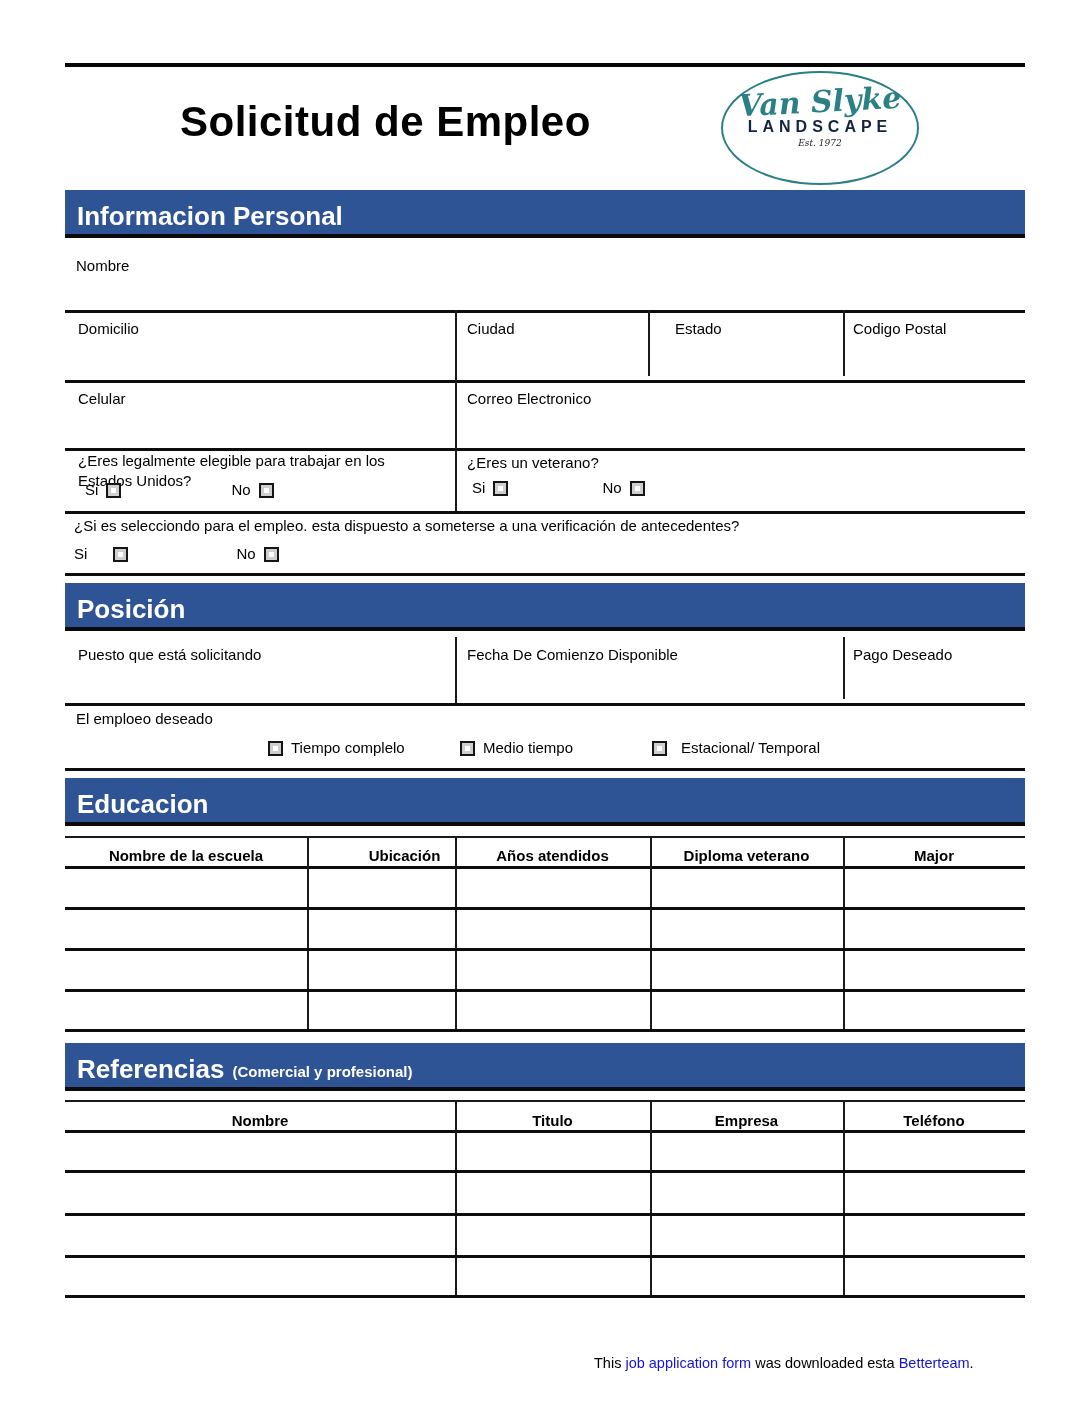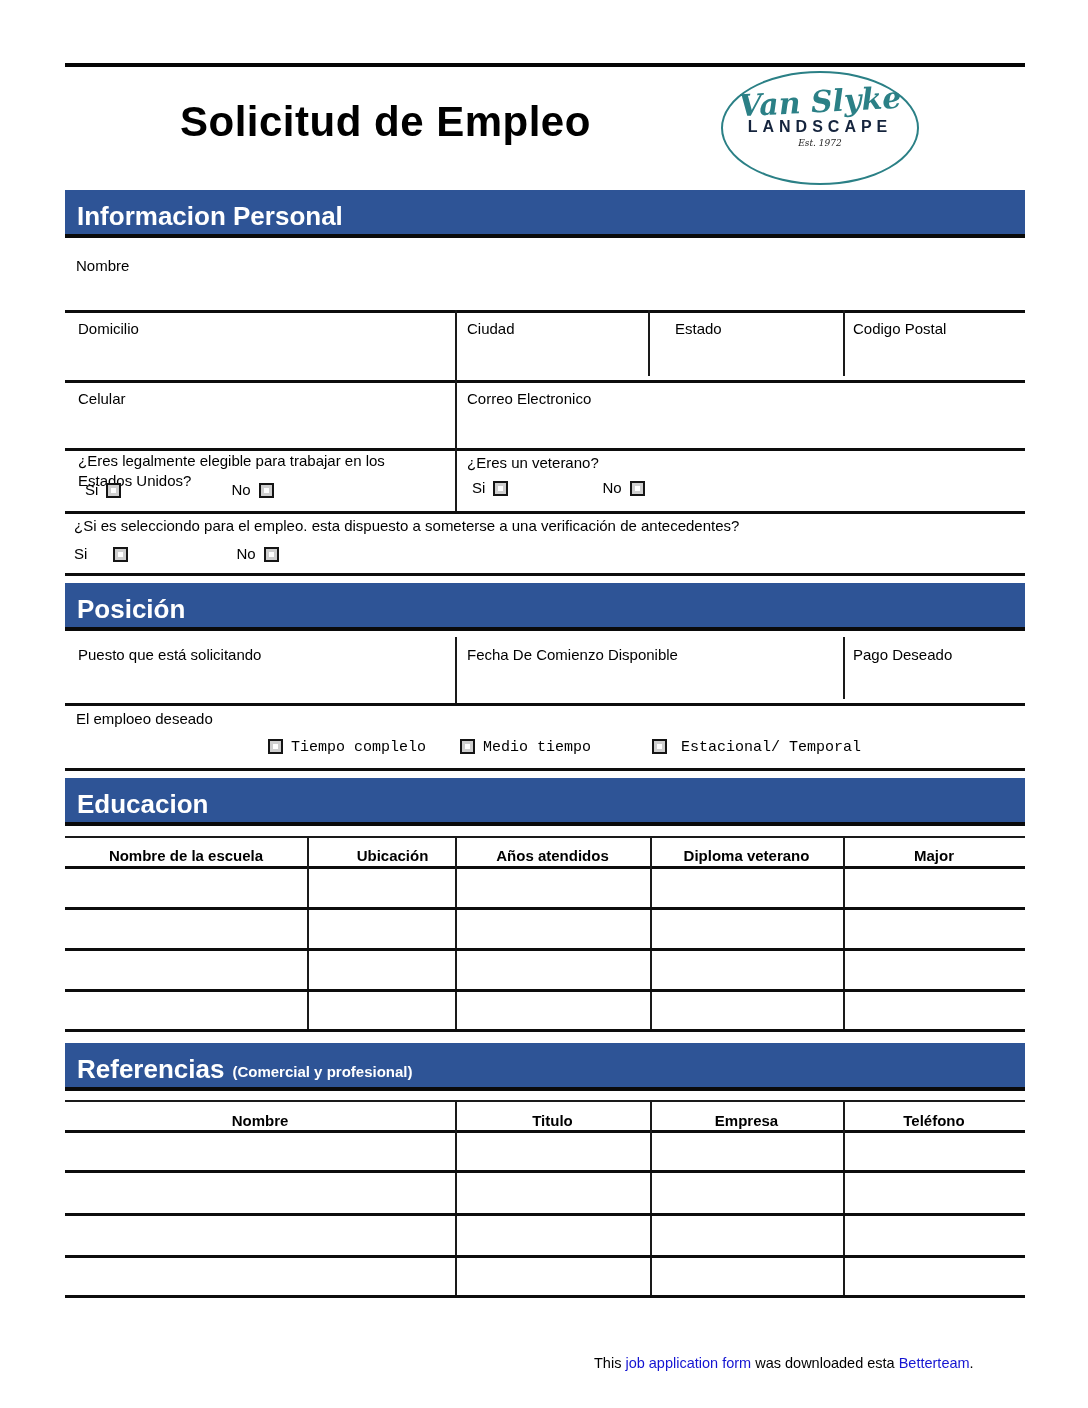--- a/index.html
+++ b/index.html
@@ -63,7 +63,7 @@
   .yn { font-size: 15px; }
   .yn .lbl { margin-right: 8px; }
 
-  .opt { font-size: 15px; white-space: nowrap; font-family: Liberation Mono, monospace; }
+  .opt { font-size: 15px; white-space: nowrap; }
   .opt .cb { margin-right: 8px; }
 
   

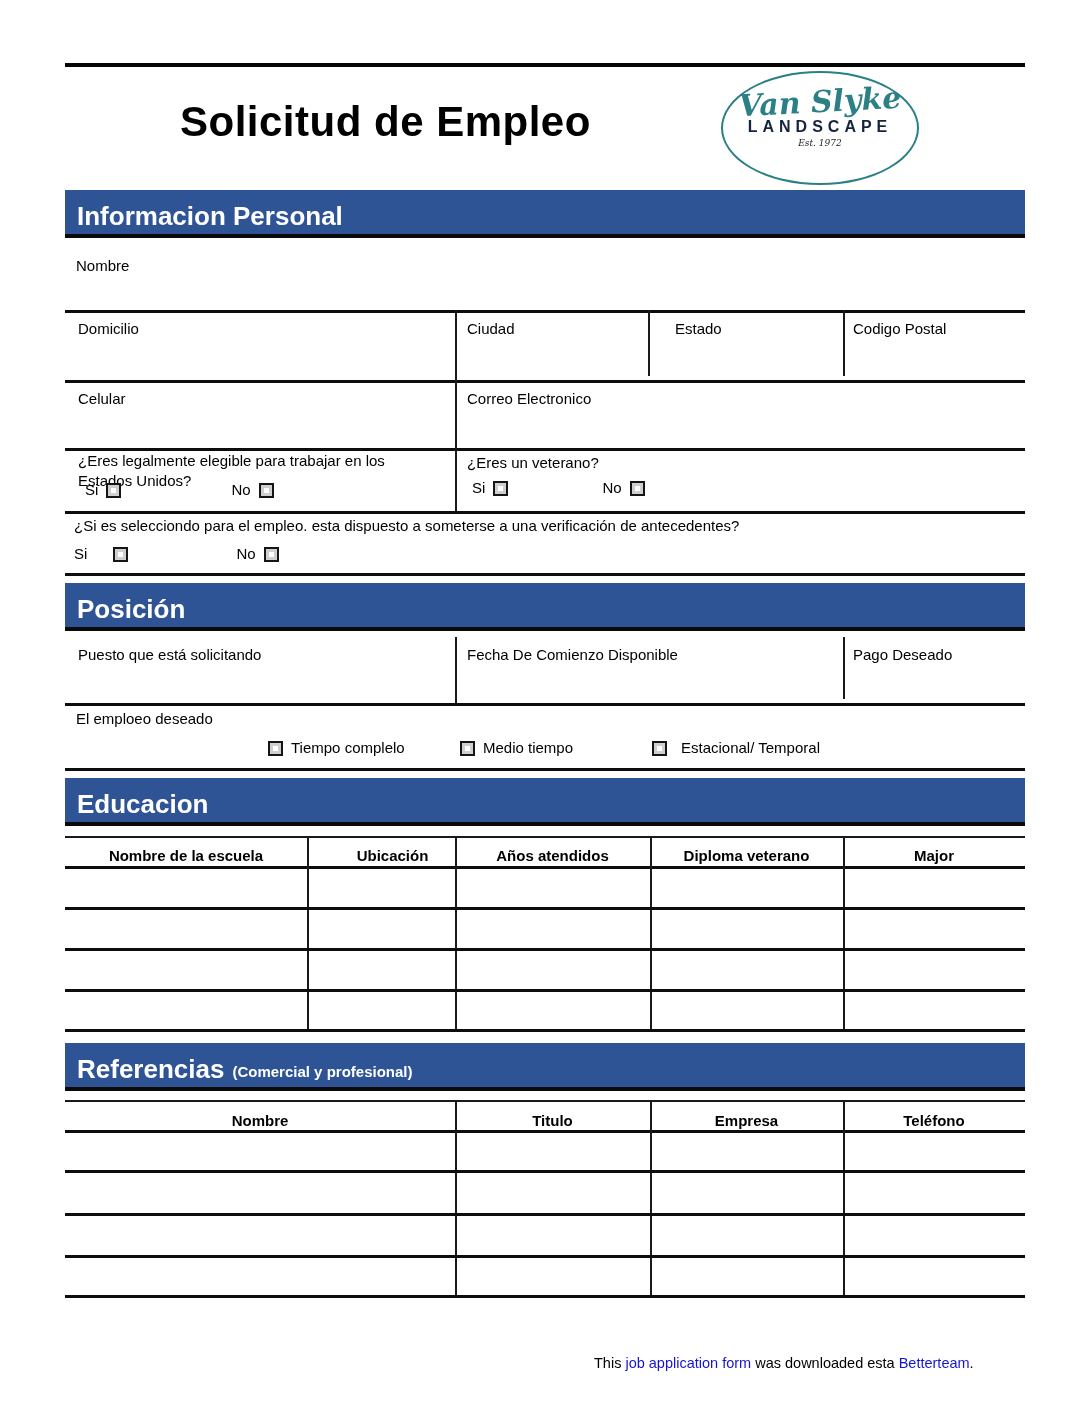--- a/index.html
+++ b/index.html
@@ -185,7 +185,7 @@
 
 <div class="abs hline-thin" style="top:836px"></div>
 <div class="abs col-head" style="left:65px;  top:847px; width:242px">Nombre de la escuela</div>
-<div class="abs col-head" style="left:306px; top:847px; width:173px">Ubicación</div>
+<div class="abs col-head" style="left:318px; top:847px; width:173px">Ubicación</div>
 <div class="abs col-head" style="left:455px; top:847px; width:195px">Años atendidos</div>
 <div class="abs col-head" style="left:650px; top:847px; width:193px">Diploma veterano</div>
 <div class="abs col-head" style="left:843px; top:847px; width:182px">Major</div>

